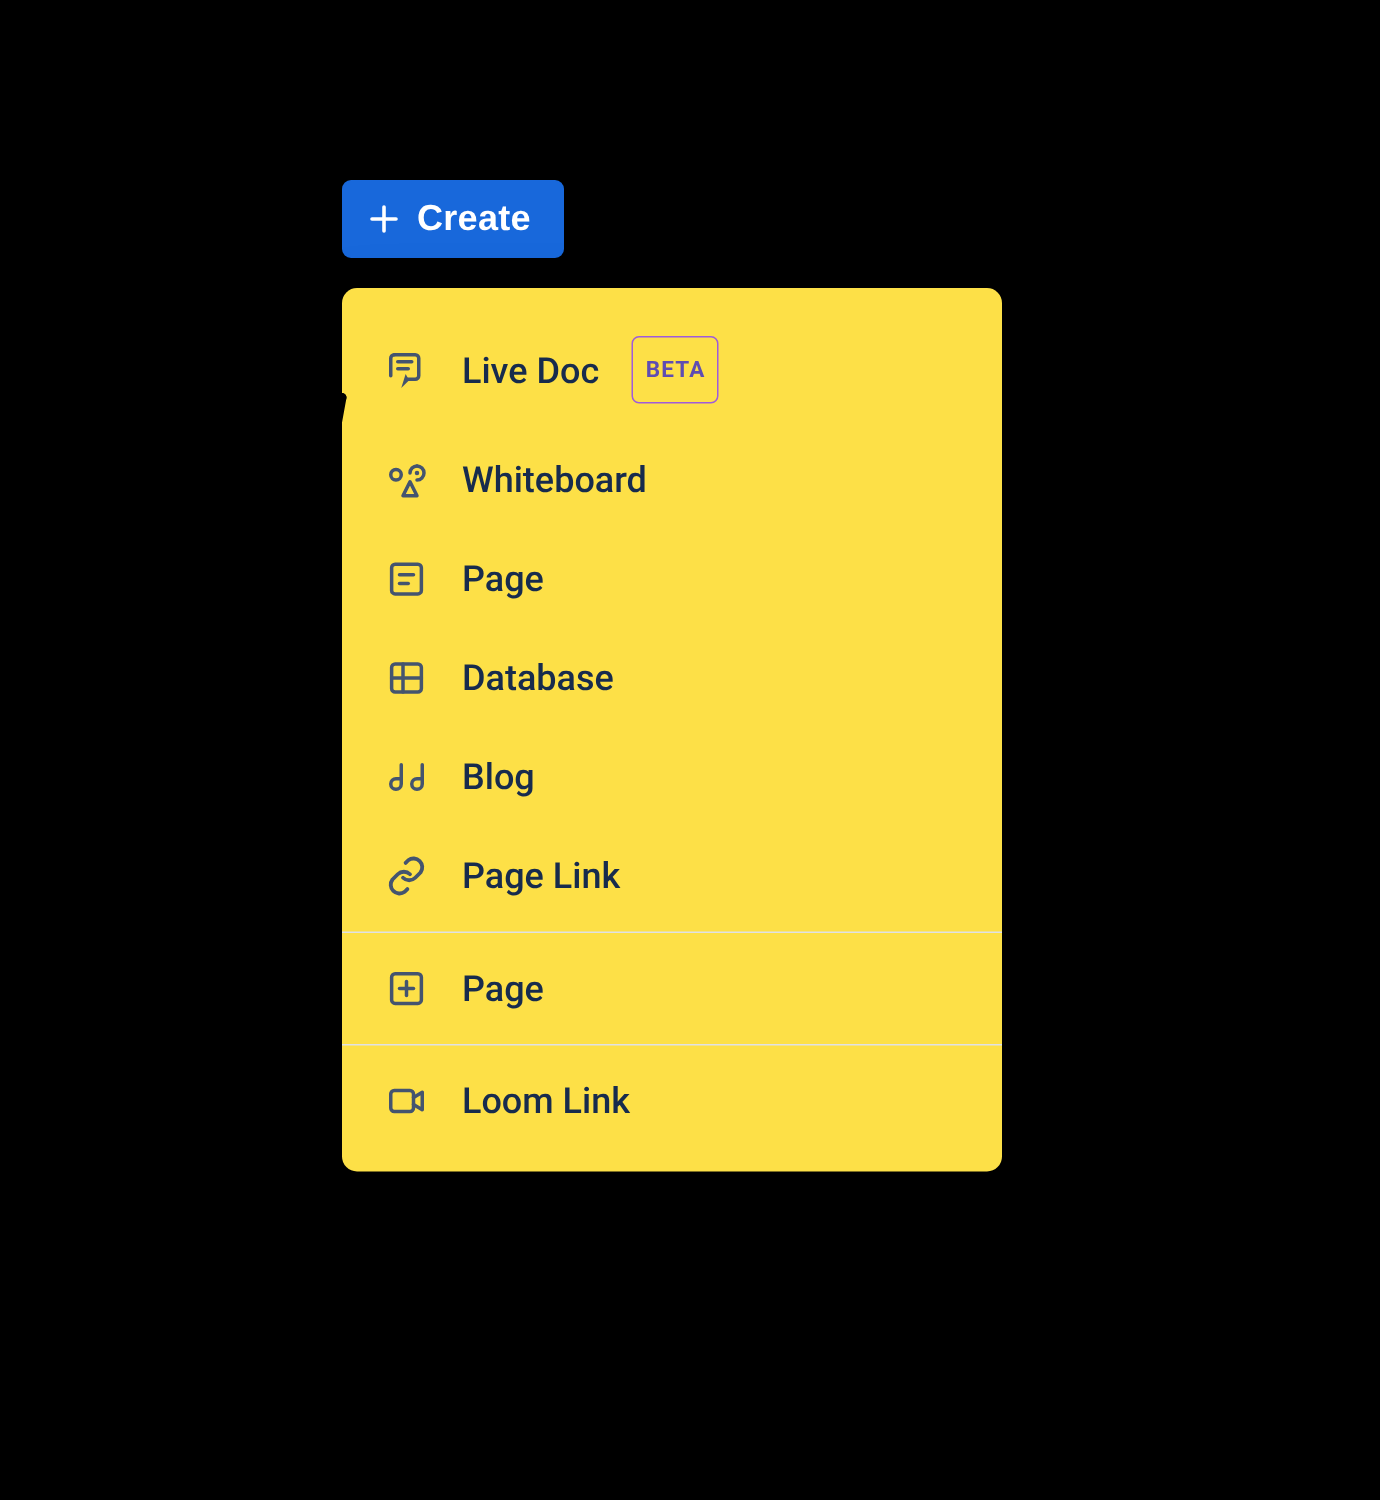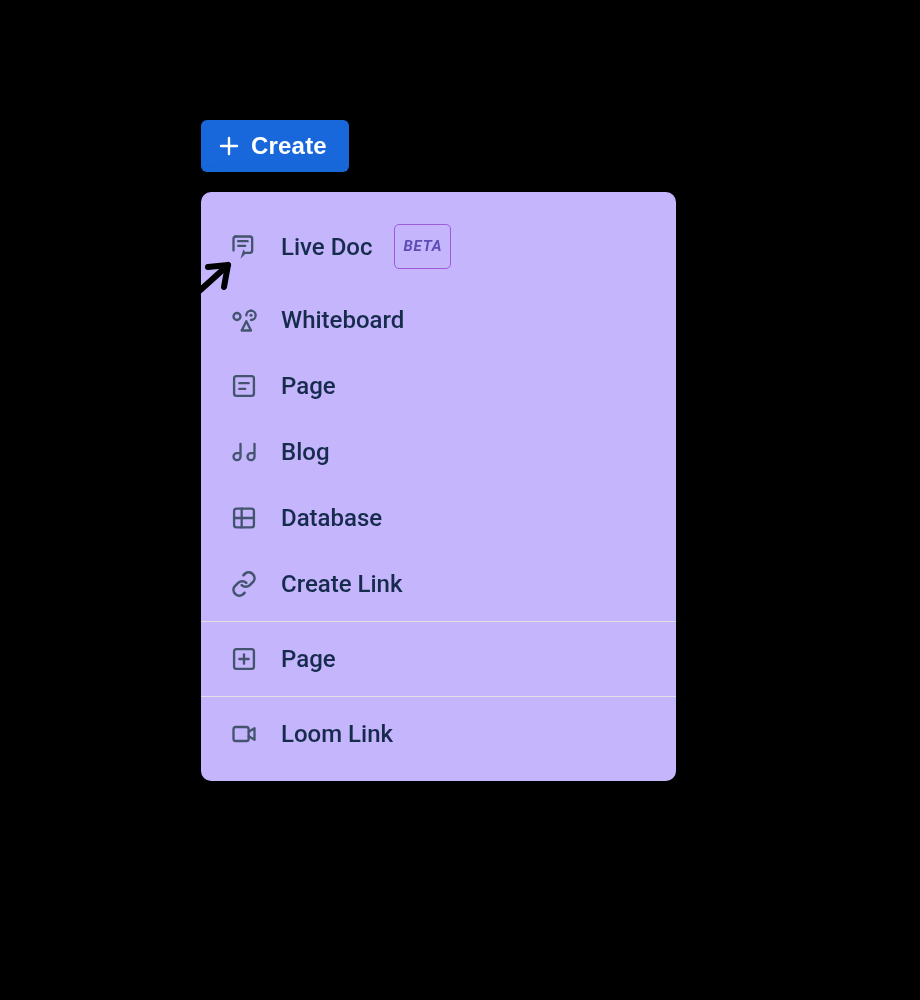--- a/index.html
+++ b/index.html
@@ -17,7 +17,7 @@
   }
   .stage {
     position: absolute;
-    left: 201px;
+    left: 228px;
     top: 120px;
   }
   .create-btn {

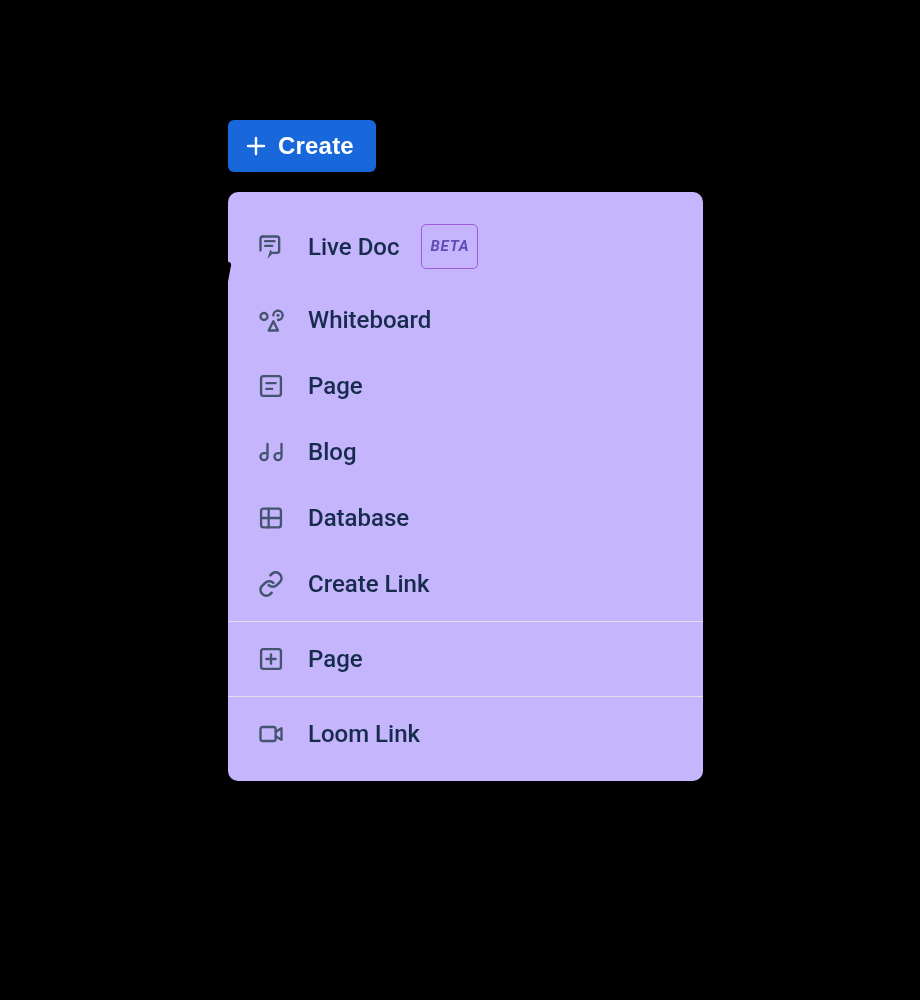--- a/index.html
+++ b/index.html
@@ -41,8 +41,8 @@
     position: absolute;
     top: 72px;
     left: 0;
-    width: 475px;
-    background: #c4b5fd;
+    width: 440px;
+    background: #fde047;
     border-radius: 10px;
     box-shadow: 0 18px 40px rgba(0,0,0,0.55), 0 4px 10px rgba(0,0,0,0.35);
     padding: 14px 0;

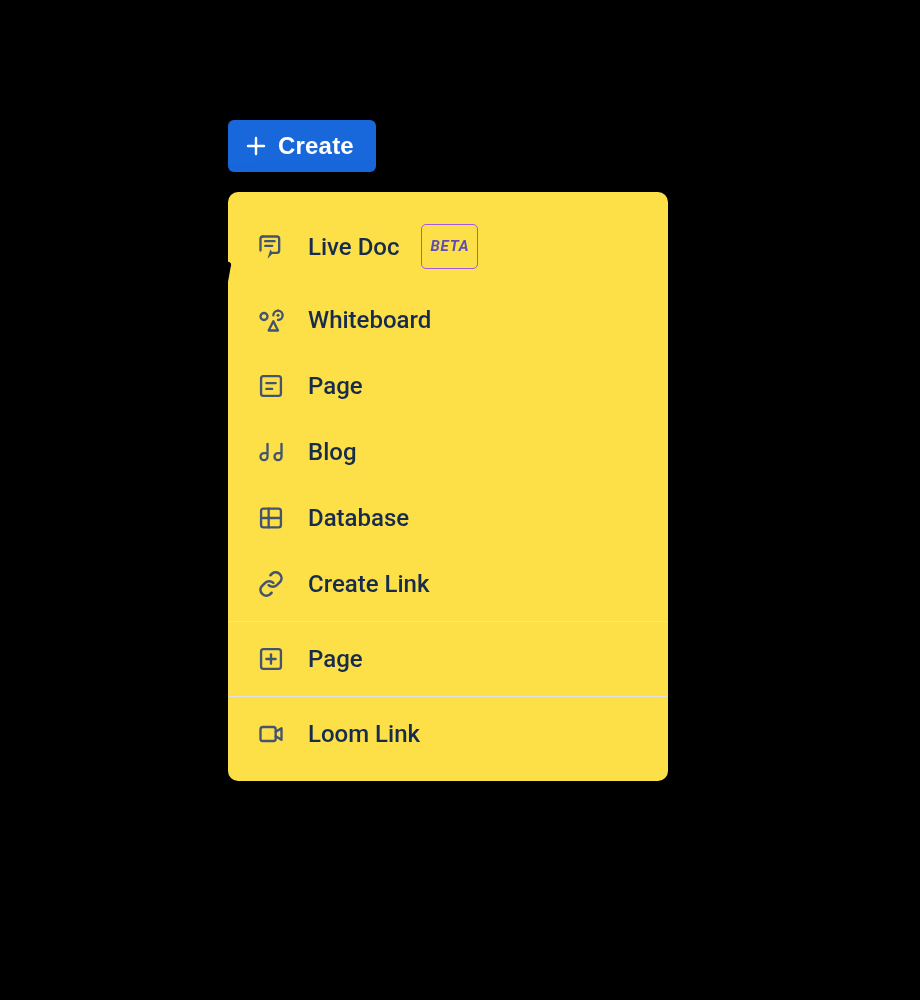--- a/index.html
+++ b/index.html
@@ -83,7 +83,6 @@
     padding: 14px 8px;
     border-radius: 5px;
     line-height: 1;
-    font-style: italic;
   }
   .divider {
     height: 1px;

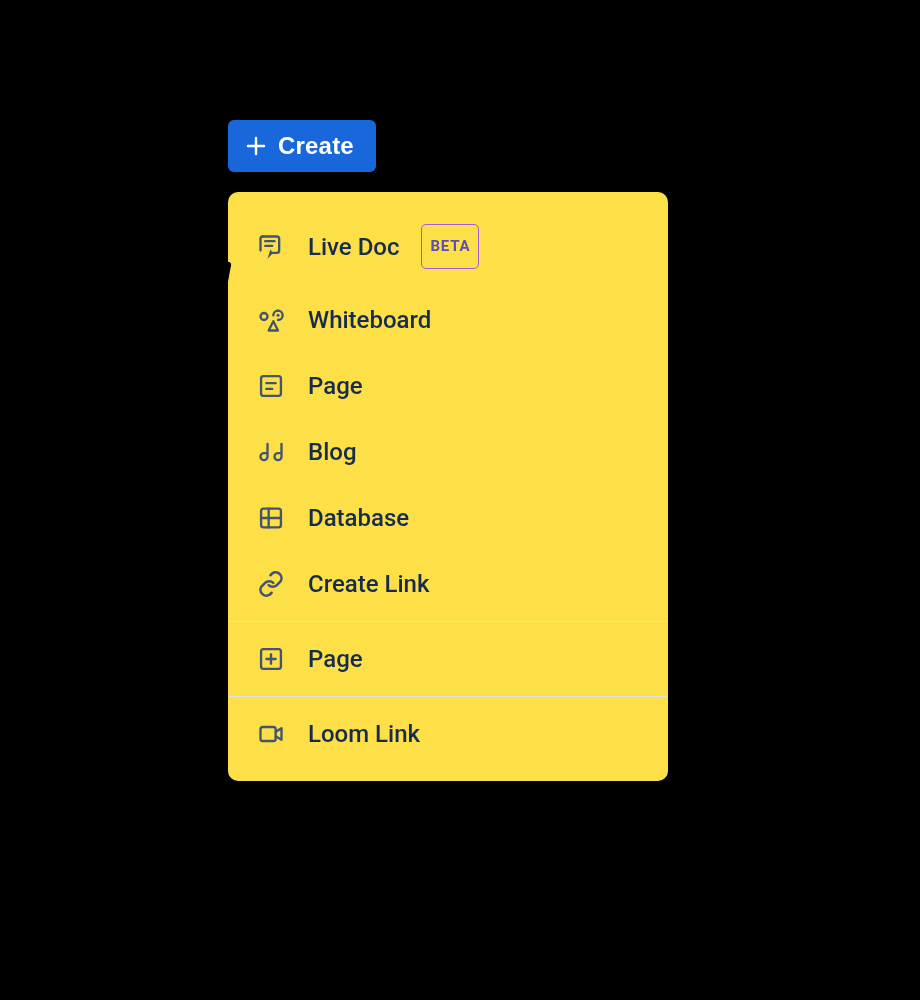--- a/index.html
+++ b/index.html
@@ -156,16 +156,6 @@
 
     <div class="menu-item">
       <span class="icon">
-        <svg viewBox="0 0 24 24" fill="none" stroke="currentColor" stroke-width="2" stroke-linecap="round" stroke-linejoin="round">
-          <path d="M9 5v11a3 3 0 0 1-3 3 3 3 0 0 1-3-3 3 3 0 0 1 3-3h3"></path>
-          <path d="M21 5v11a3 3 0 0 1-3 3 3 3 0 0 1-3-3 3 3 0 0 1 3-3h3"></path>
-        </svg>
-      </span>
-      <span class="menu-label">Blog</span>
-    </div>
-
-    <div class="menu-item">
-      <span class="icon">
         <svg viewBox="0 0 24 24" fill="none" stroke="currentColor" stroke-width="2" stroke-linecap="round">
           <rect x="3.5" y="4" width="17" height="16" rx="2"></rect>
           <line x1="3.5" y1="12" x2="20.5" y2="12"></line>
@@ -173,6 +163,16 @@
         </svg>
       </span>
       <span class="menu-label">Database</span>
+    </div>
+
+    <div class="menu-item">
+      <span class="icon">
+        <svg viewBox="0 0 24 24" fill="none" stroke="currentColor" stroke-width="2" stroke-linecap="round" stroke-linejoin="round">
+          <path d="M9 5v11a3 3 0 0 1-3 3 3 3 0 0 1-3-3 3 3 0 0 1 3-3h3"></path>
+          <path d="M21 5v11a3 3 0 0 1-3 3 3 3 0 0 1-3-3 3 3 0 0 1 3-3h3"></path>
+        </svg>
+      </span>
+      <span class="menu-label">Blog</span>
     </div>
 
     <div class="menu-item">

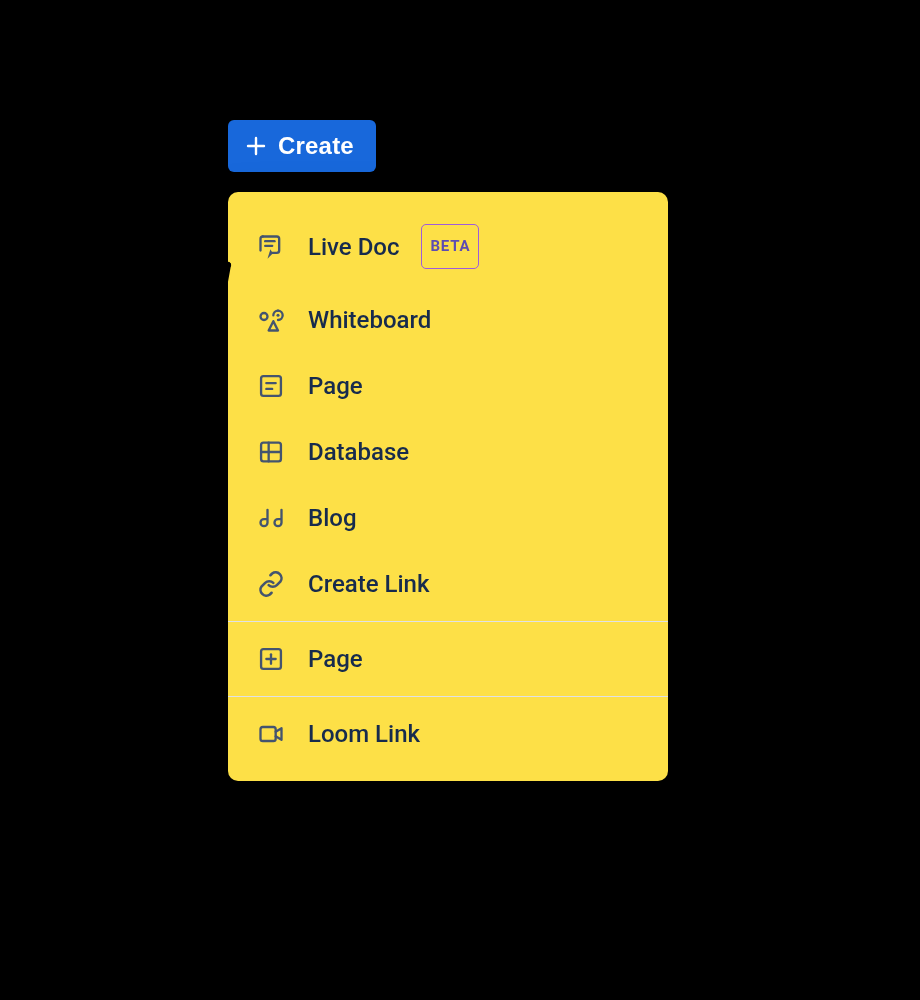--- a/index.html
+++ b/index.html
@@ -182,7 +182,7 @@
           <path d="M14 11a5 5 0 0 0-7 0l-3 3a5 5 0 0 0 7 7l1.5-1.5"></path>
         </svg>
       </span>
-      <span class="menu-label">Create Link</span>
+      <span class="menu-label">Page Link</span>
     </div>
 
     <div class="divider"></div>

